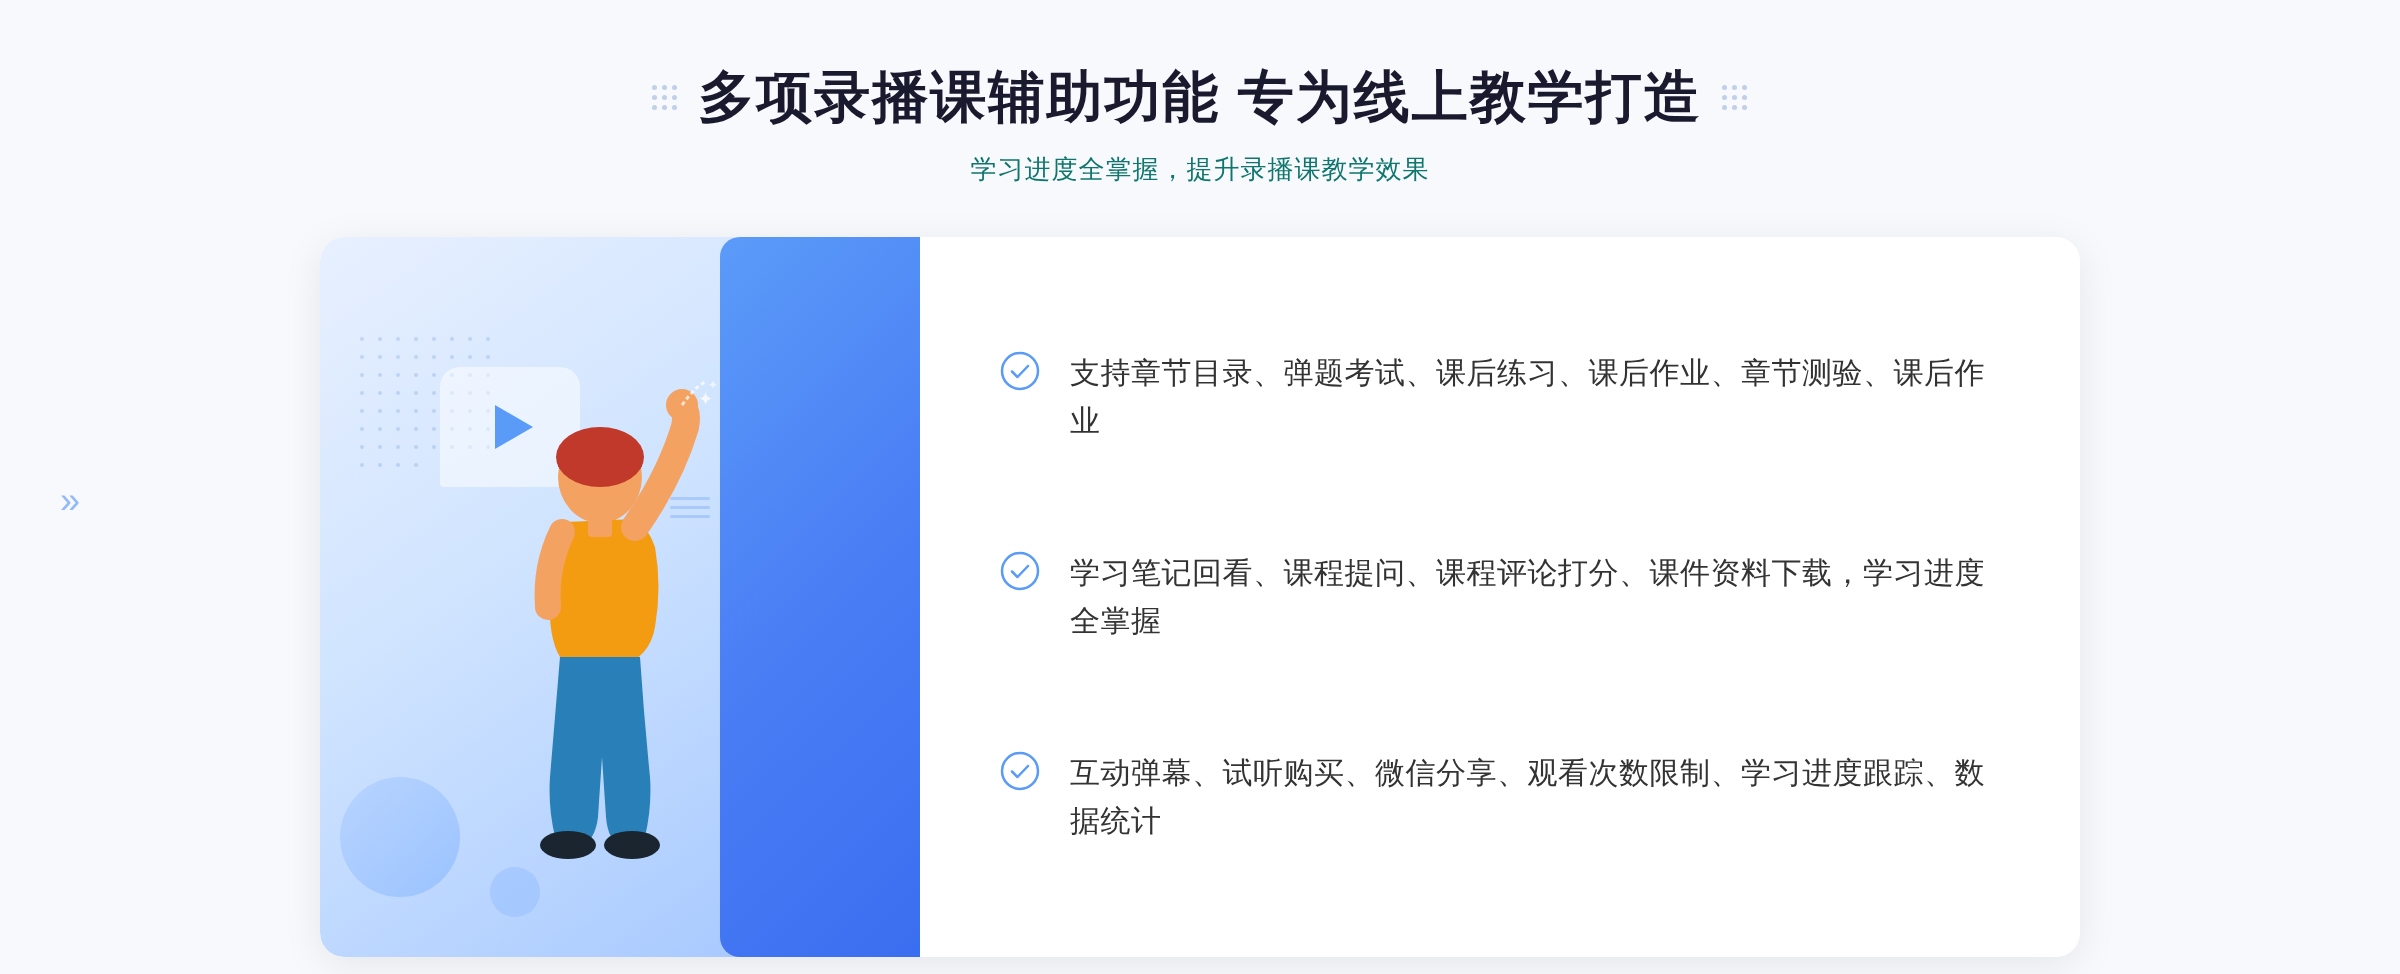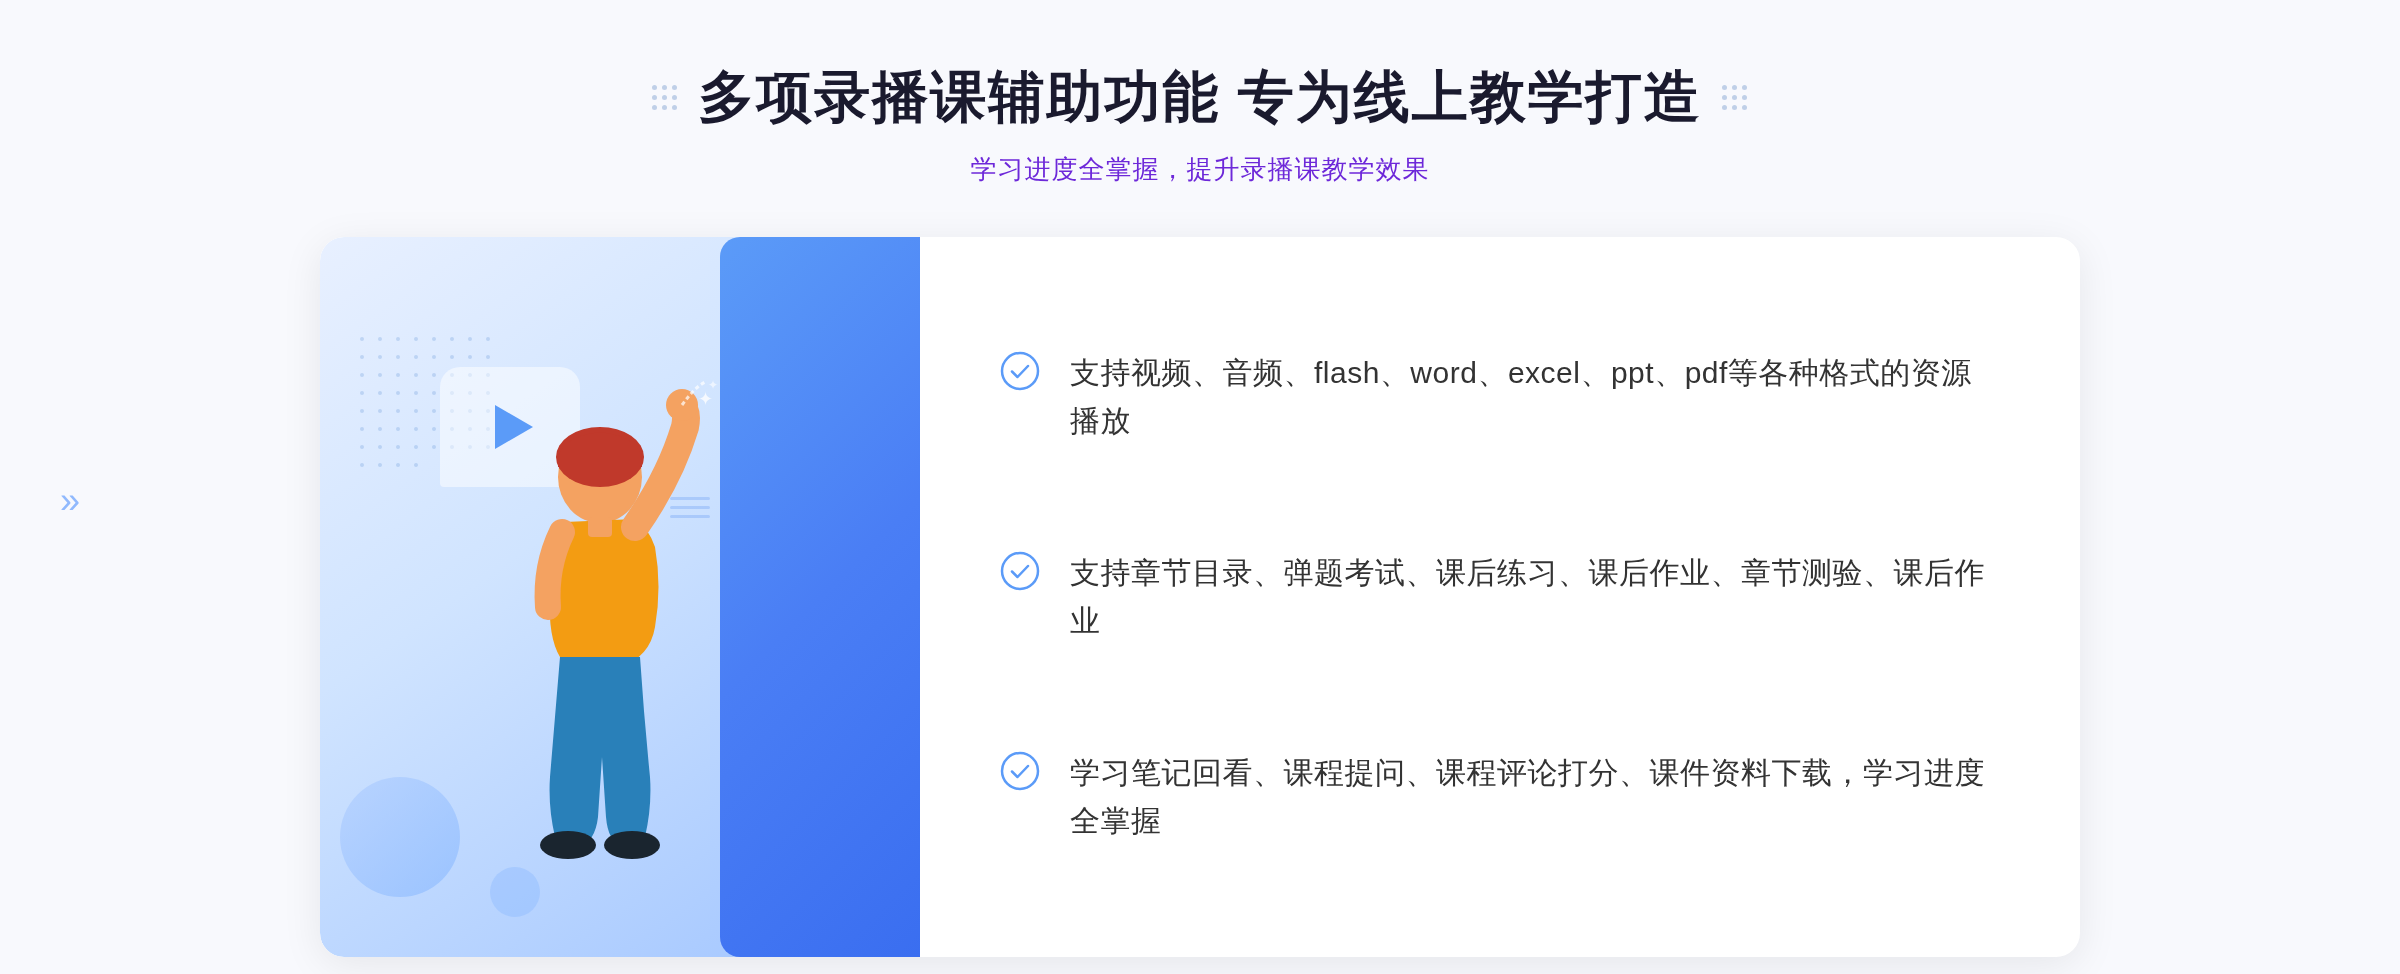--- a/index.html
+++ b/index.html
@@ -87,7 +87,7 @@
     .subtitle {
       margin-top: 16px;
       font-size: 26px;
-      color: #6d28d9;
+      color: #0f766e;
       letter-spacing: 1px;
     }
 

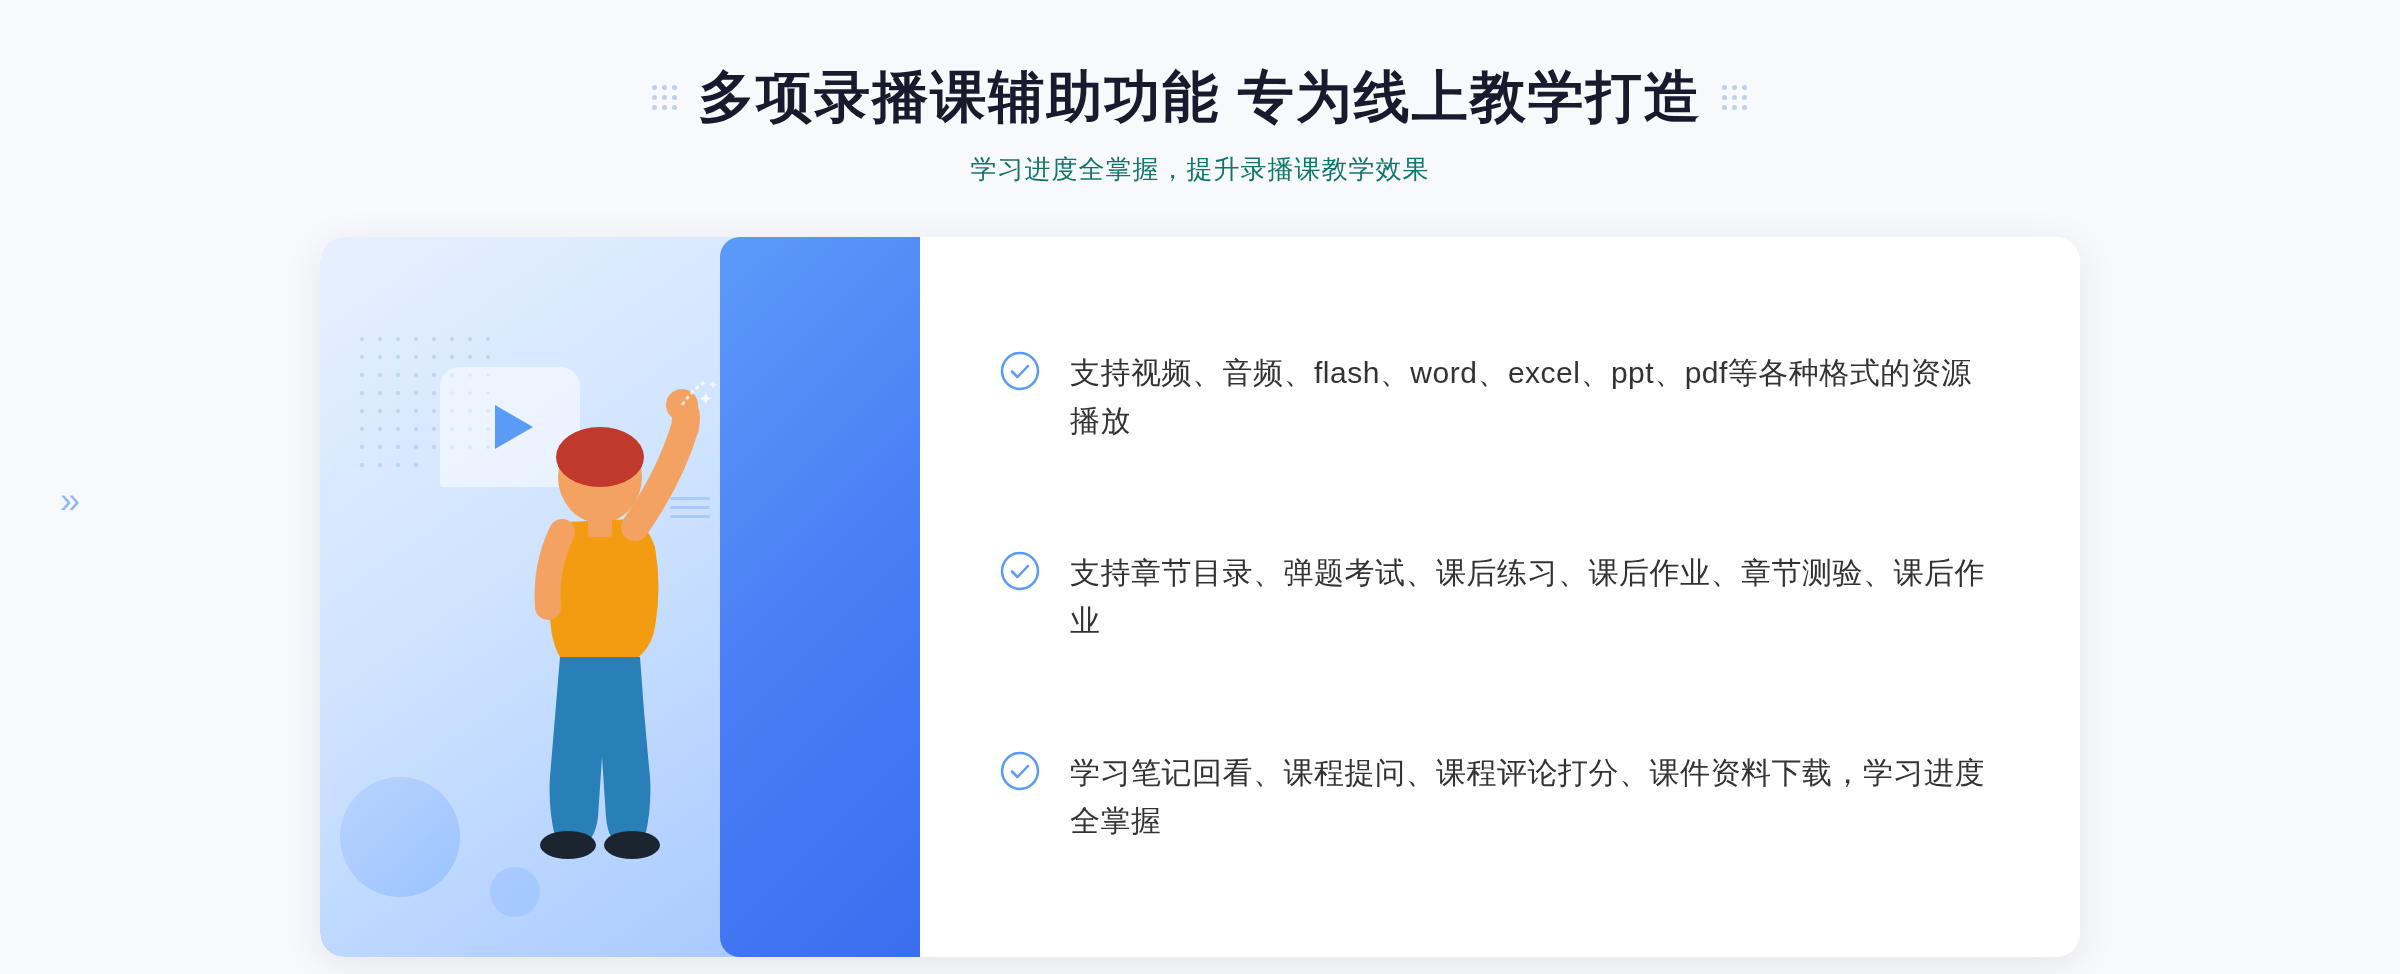--- a/index.html
+++ b/index.html
@@ -411,15 +411,6 @@
 
     <div class="right-panel">
 
-      <div class="feature-item">
-        <div class="check-icon">
-          <svg viewBox="0 0 40 40" fill="none" xmlns="http://www.w3.org/2000/svg">
-            <circle cx="20" cy="20" r="18" stroke="#5b9bf8" stroke-width="2.5" fill="none"></circle>
-            <path d="M12 20.5 L17.5 26 L28 15" stroke="#5b9bf8" stroke-width="2.5" stroke-linecap="round" stroke-linejoin="round"></path>
-          </svg>
-        </div>
-        <span class="feature-text">支持视频、音频、flash、word、excel、ppt、pdf等各种格式的资源播放</span>
-      </div>
 
       <div class="feature-item">
         <div class="check-icon">

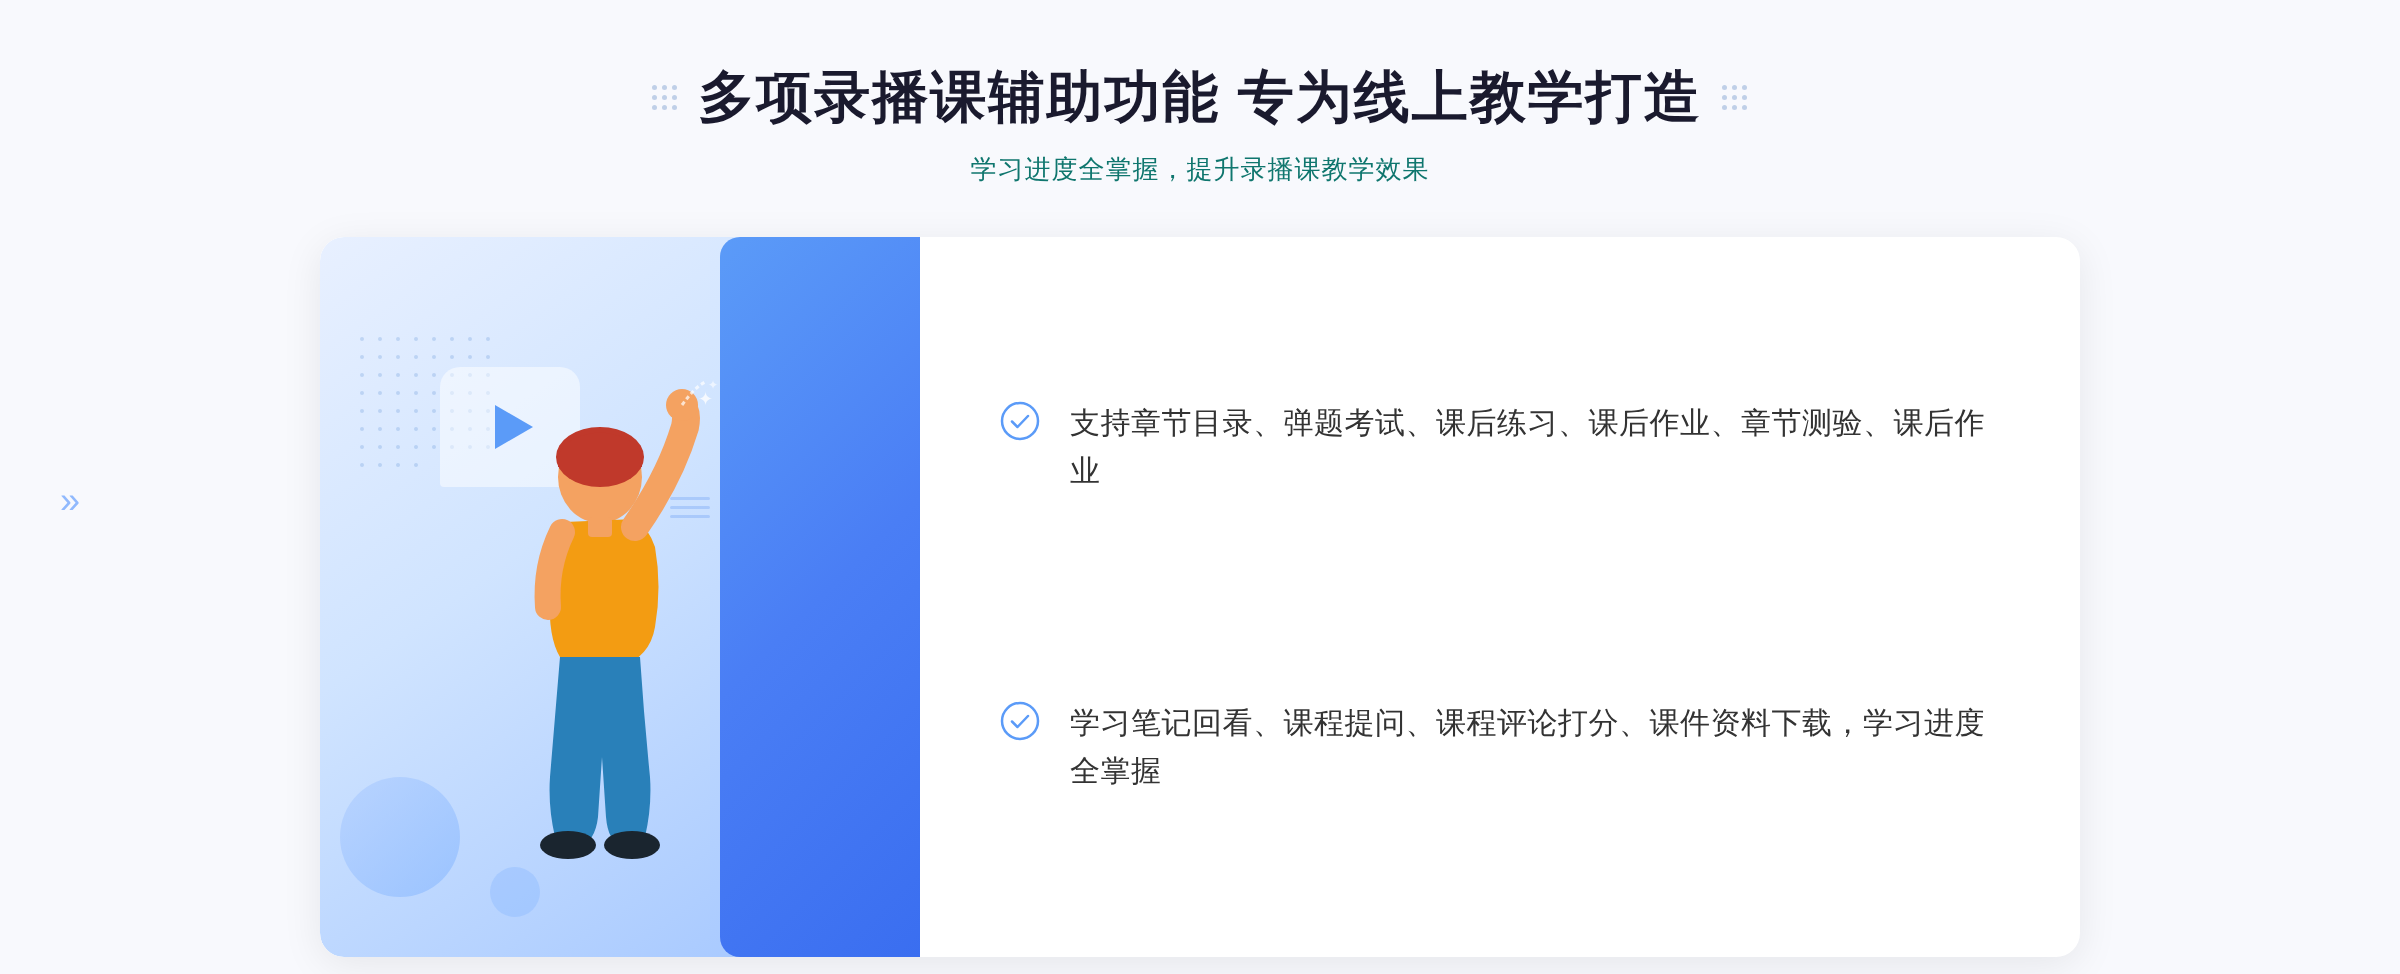--- a/index.html
+++ b/index.html
@@ -432,6 +432,15 @@
         <span class="feature-text">学习笔记回看、课程提问、课程评论打分、课件资料下载，学习进度全掌握</span>
       </div>
 
+      <div class="feature-item">
+        <div class="check-icon">
+          <svg viewBox="0 0 40 40" fill="none" xmlns="http://www.w3.org/2000/svg">
+            <circle cx="20" cy="20" r="18" stroke="#5b9bf8" stroke-width="2.5" fill="none"></circle>
+            <path d="M12 20.5 L17.5 26 L28 15" stroke="#5b9bf8" stroke-width="2.5" stroke-linecap="round" stroke-linejoin="round"></path>
+          </svg>
+        </div>
+        <span class="feature-text">互动弹幕、试听购买、微信分享、观看次数限制、学习进度跟踪、数据统计</span>
+      </div>
 
     </div>
   </div>

